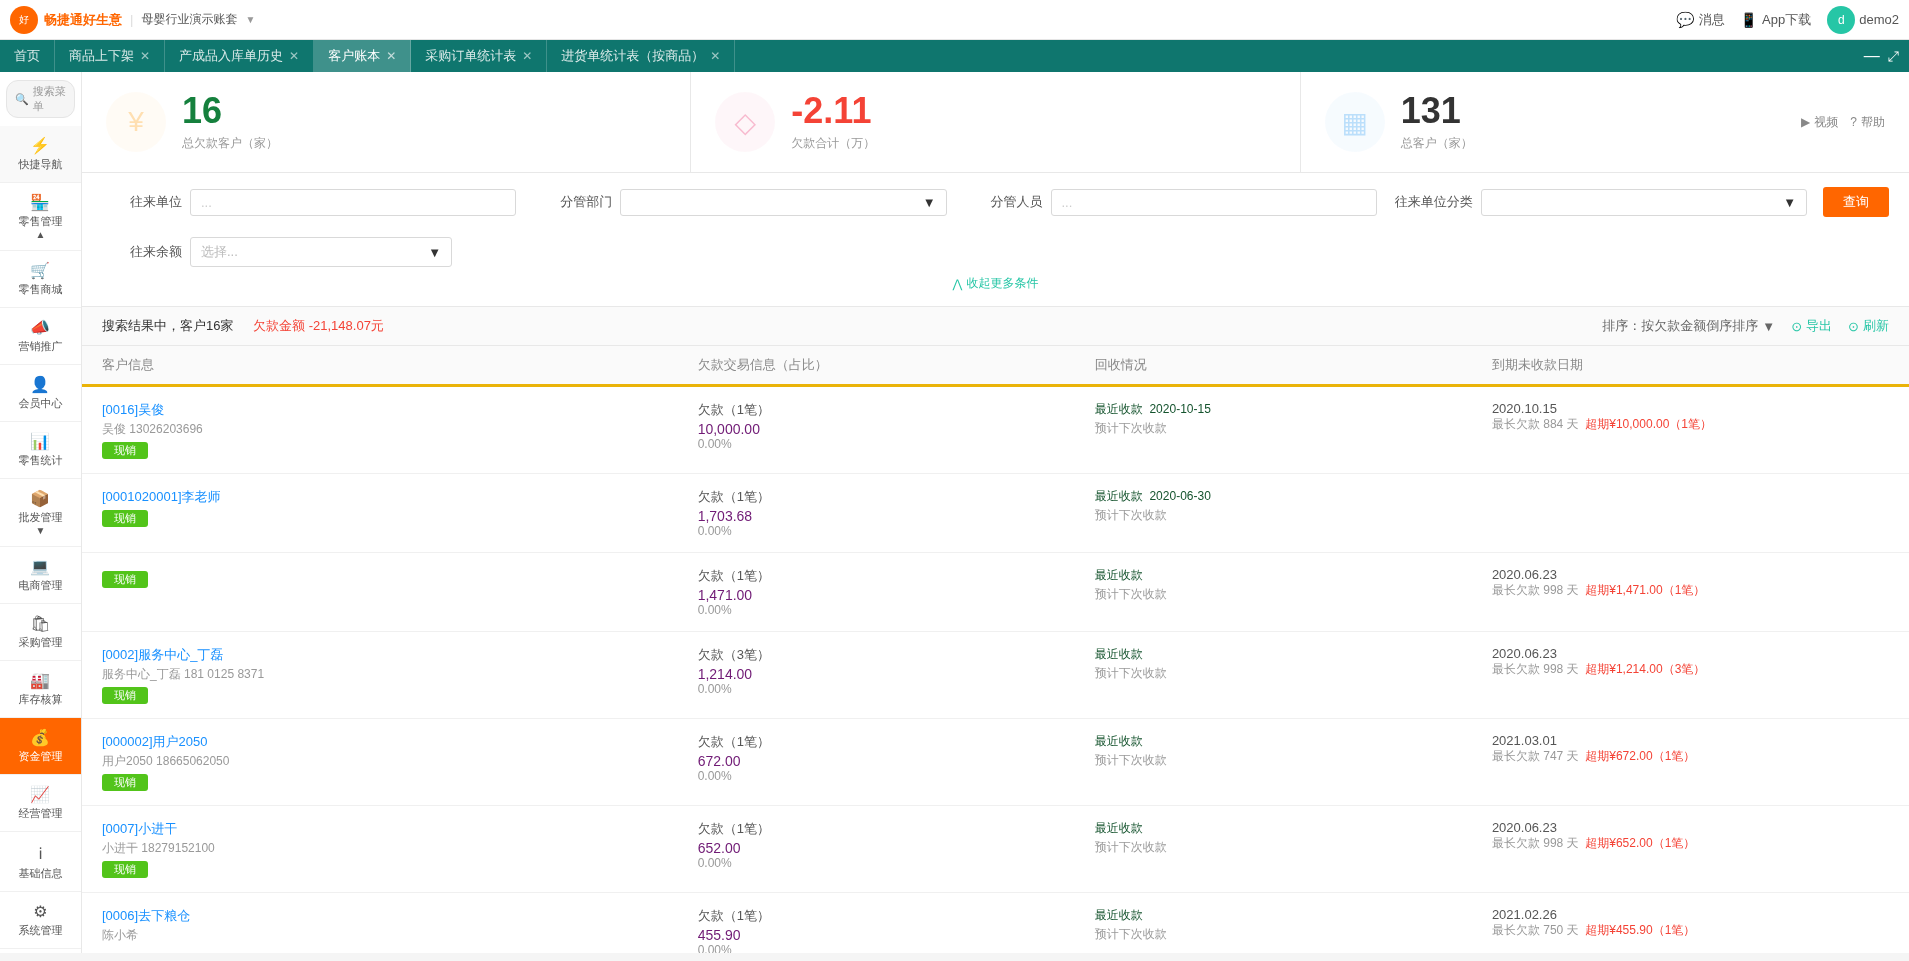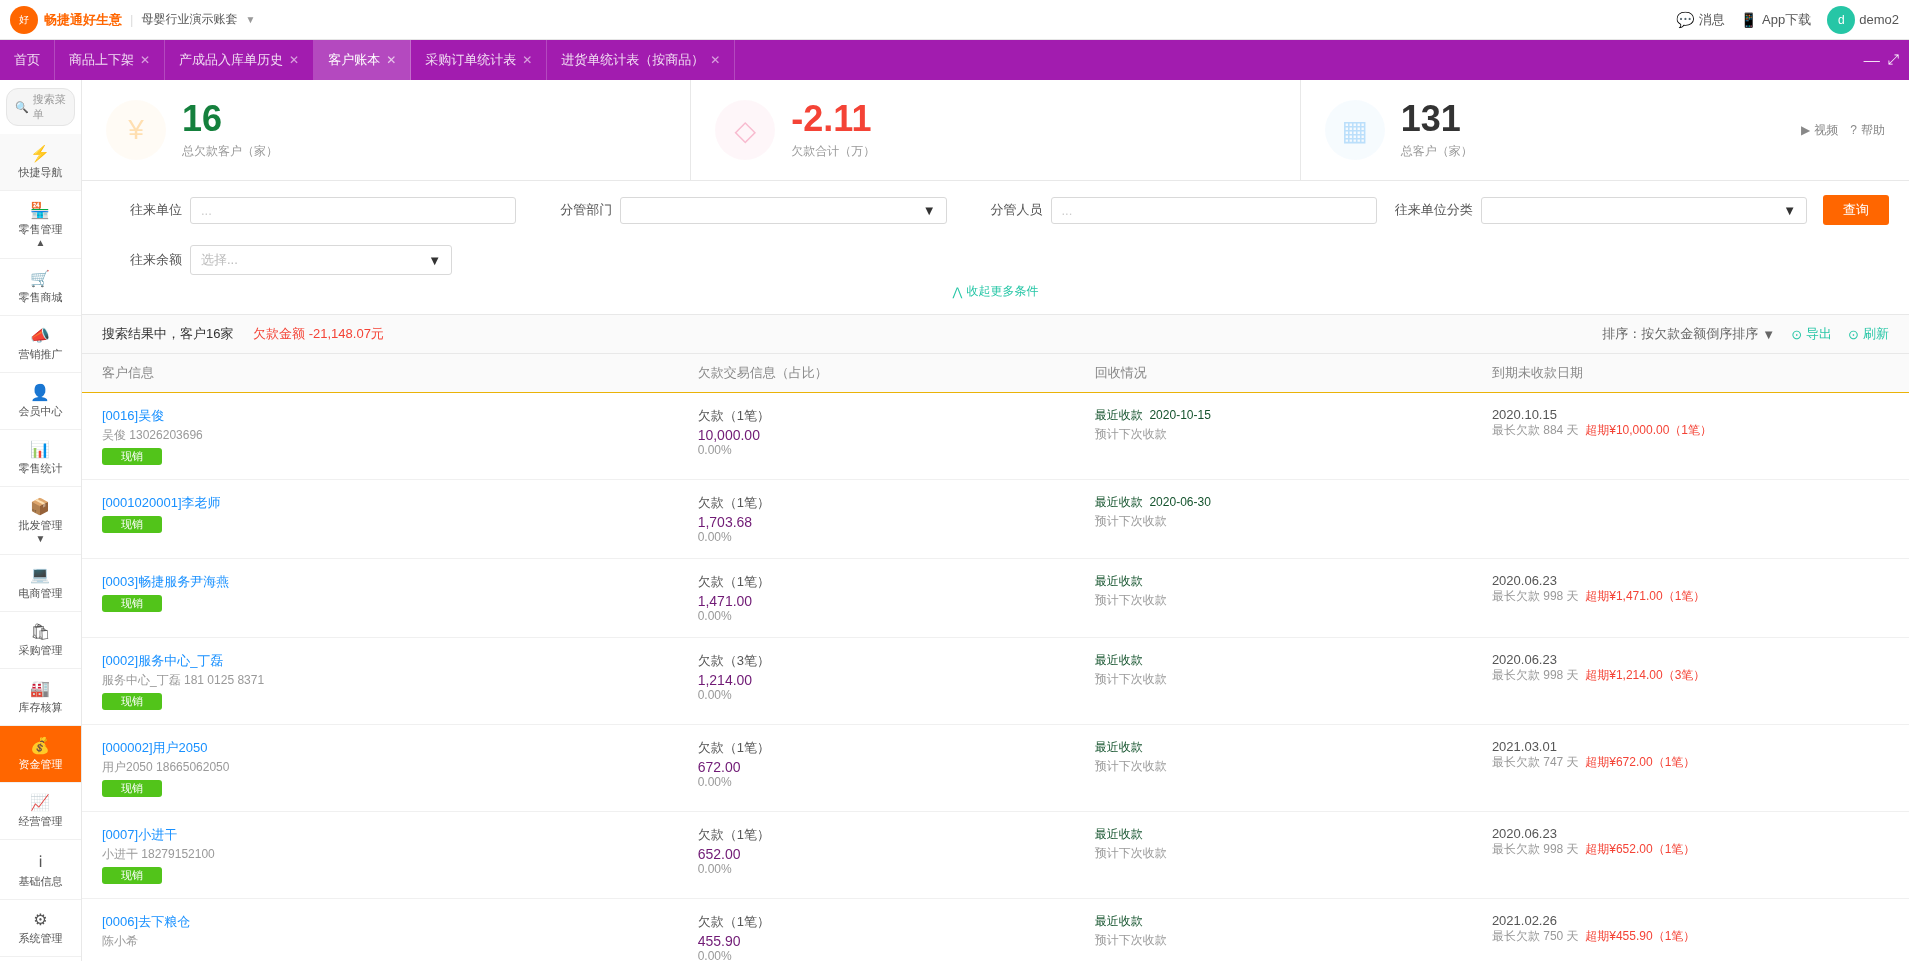--- a/index.html
+++ b/index.html
@@ -15,7 +15,7 @@
     .avatar { width: 28px; height: 28px; background: #26c6a6; border-radius: 50%; display: flex; align-items: center; justify-content: center; color: white; font-size: 12px; }
 
     
-    .tab-bar { display: flex; align-items: center; background: #a21caf; height: 40px; overflow: hidden; font-family: Liberation Serif, serif; }
+    .tab-bar { display: flex; align-items: center; background: #0f766e; height: 32px; overflow: hidden; }
     .tab-item { display: flex; align-items: center; padding: 0 14px; height: 40px; color: rgba(255,255,255,0.85); font-size: 13px; cursor: pointer; white-space: nowrap; border-right: 1px solid rgba(255,255,255,0.2); gap: 6px; }
     .tab-item.active { background: rgba(255,255,255,0.2); color: #fff; font-weight: 500; }
     .tab-item:first-child { background: transparent; }

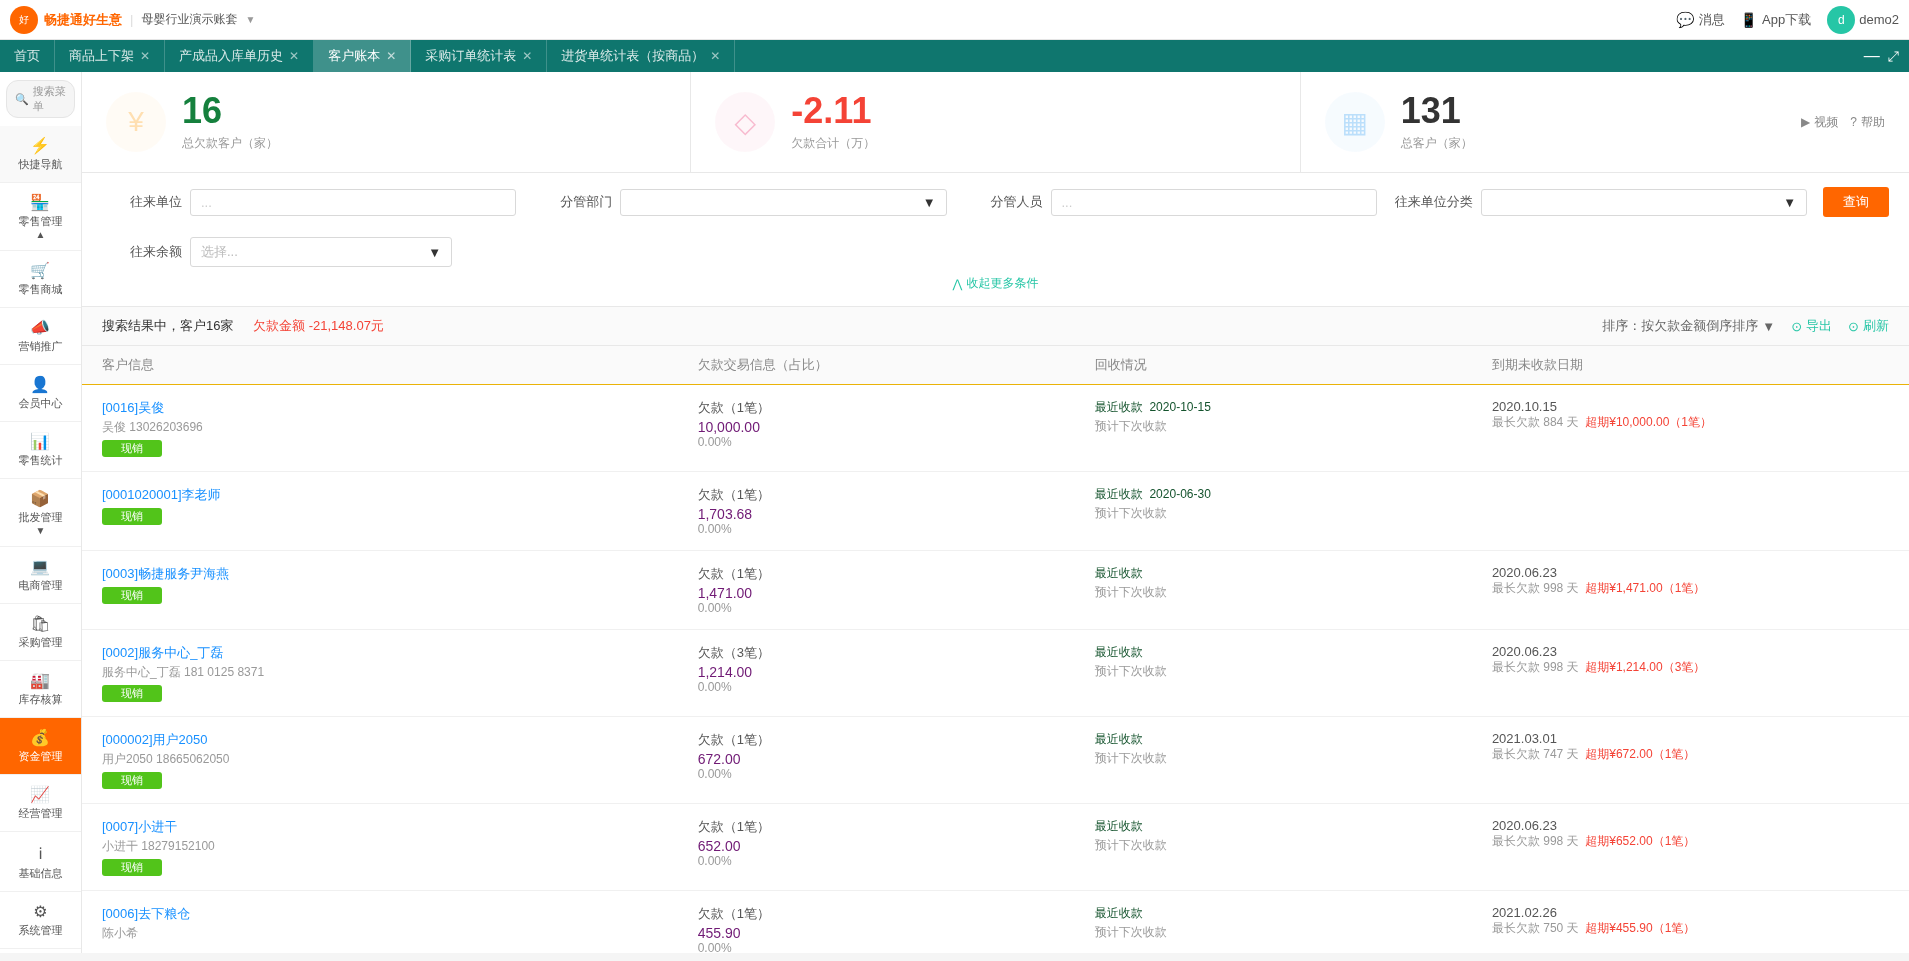--- a/index.html
+++ b/index.html
@@ -73,7 +73,7 @@
 
     
     .table-container { background: #fff; }
-    .table-header { display: grid; grid-template-columns: 3fr 2fr 2fr 2fr; padding: 10px 20px; background: #fafafa; border-bottom: 1px solid #eab308; color: #888; font-size: 13px; }
+    .table-header { display: grid; grid-template-columns: 3fr 2fr 2fr 2fr; padding: 10px 20px; background: #fafafa; border-bottom: 3px solid #eab308; color: #888; font-size: 13px; }
     .table-row { display: grid; grid-template-columns: 3fr 2fr 2fr 2fr; padding: 14px 20px; border-bottom: 1px solid #f0f0f0; align-items: start; }
     .customer-name { color: #1890ff; font-size: 13px; cursor: pointer; }
     .customer-sub { color: #999; font-size: 12px; margin-top: 2px; }

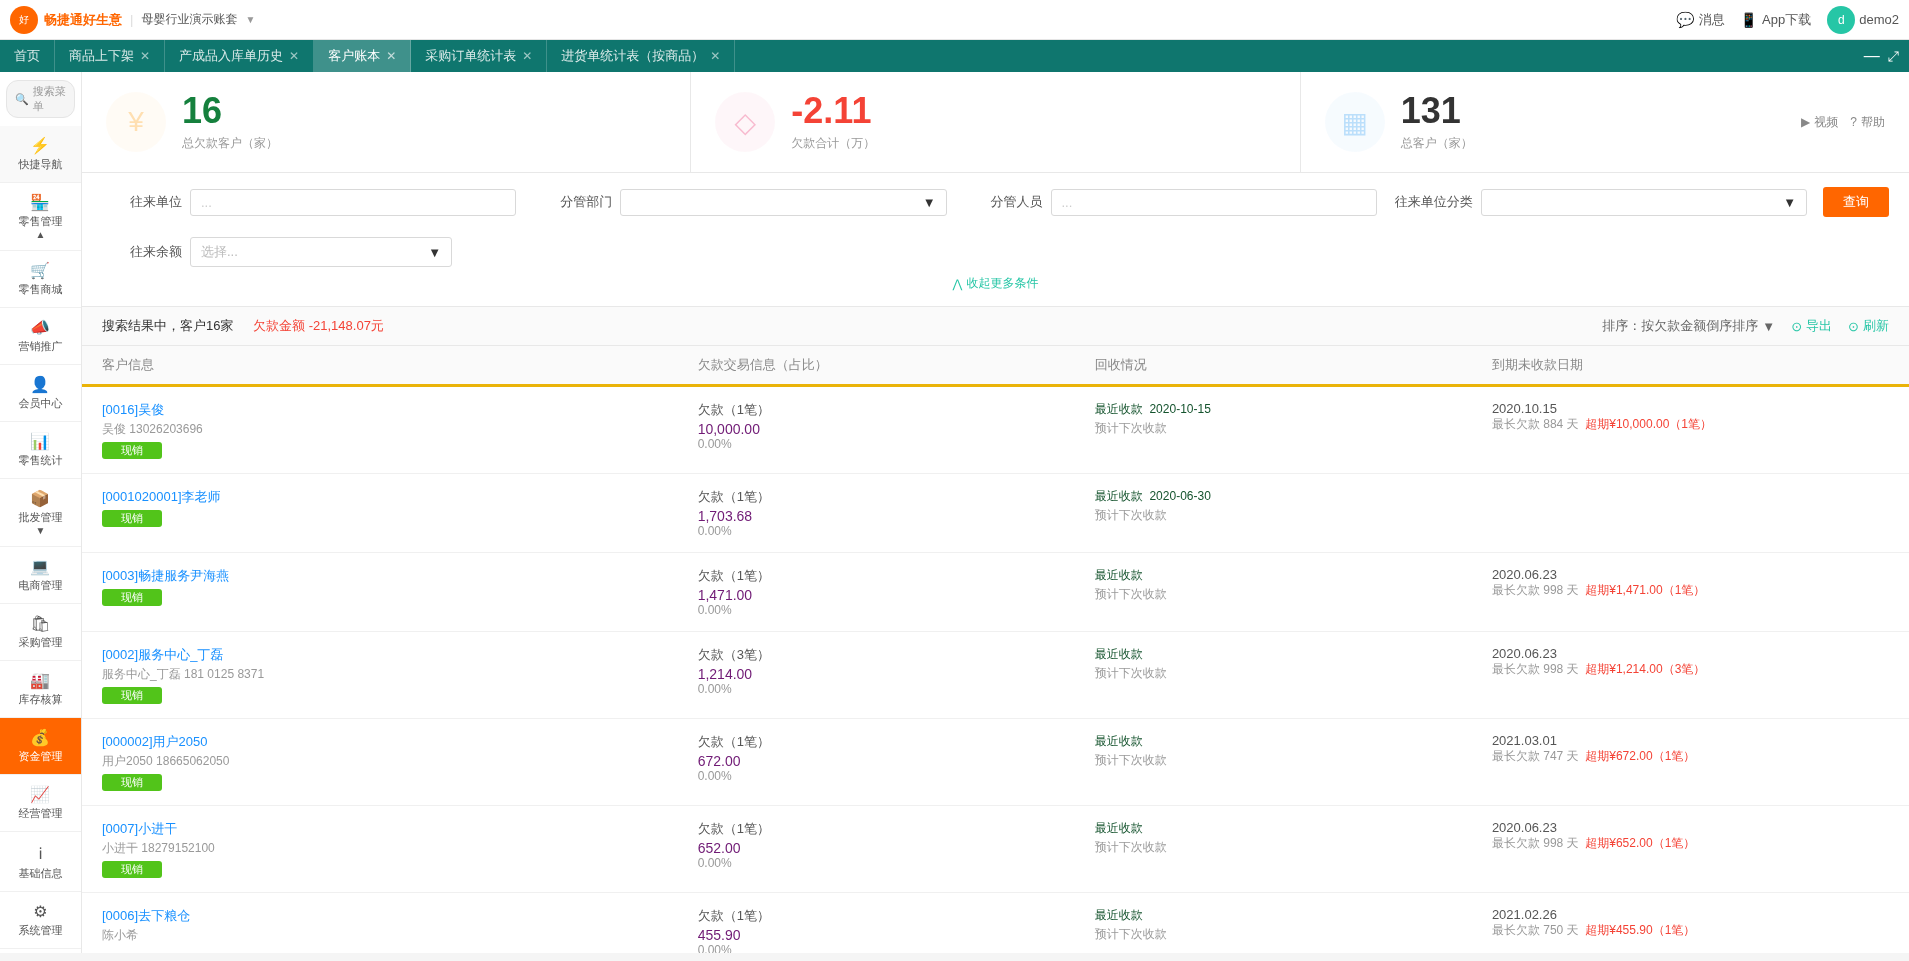--- a/index.html
+++ b/index.html
@@ -77,7 +77,7 @@
     .table-row { display: grid; grid-template-columns: 3fr 2fr 2fr 2fr; padding: 14px 20px; border-bottom: 1px solid #f0f0f0; align-items: start; }
     .customer-name { color: #1890ff; font-size: 13px; cursor: pointer; }
     .customer-sub { color: #999; font-size: 12px; margin-top: 2px; }
-    .tag { display: inline-block; padding: 1px 19px; border-radius: 3px; font-size: 11px; color: #fff; margin-top: 4px; }
+    .tag { display: inline-block; padding: 1px 12px; border-radius: 3px; font-size: 11px; color: #fff; margin-top: 4px; }
     .tag.green { background: #52c41a; }
     .debt-count { color: #555; font-size: 13px; }
     .debt-amount { color: #701a75; font-size: 14px; font-weight: 500; margin-top: 2px; }

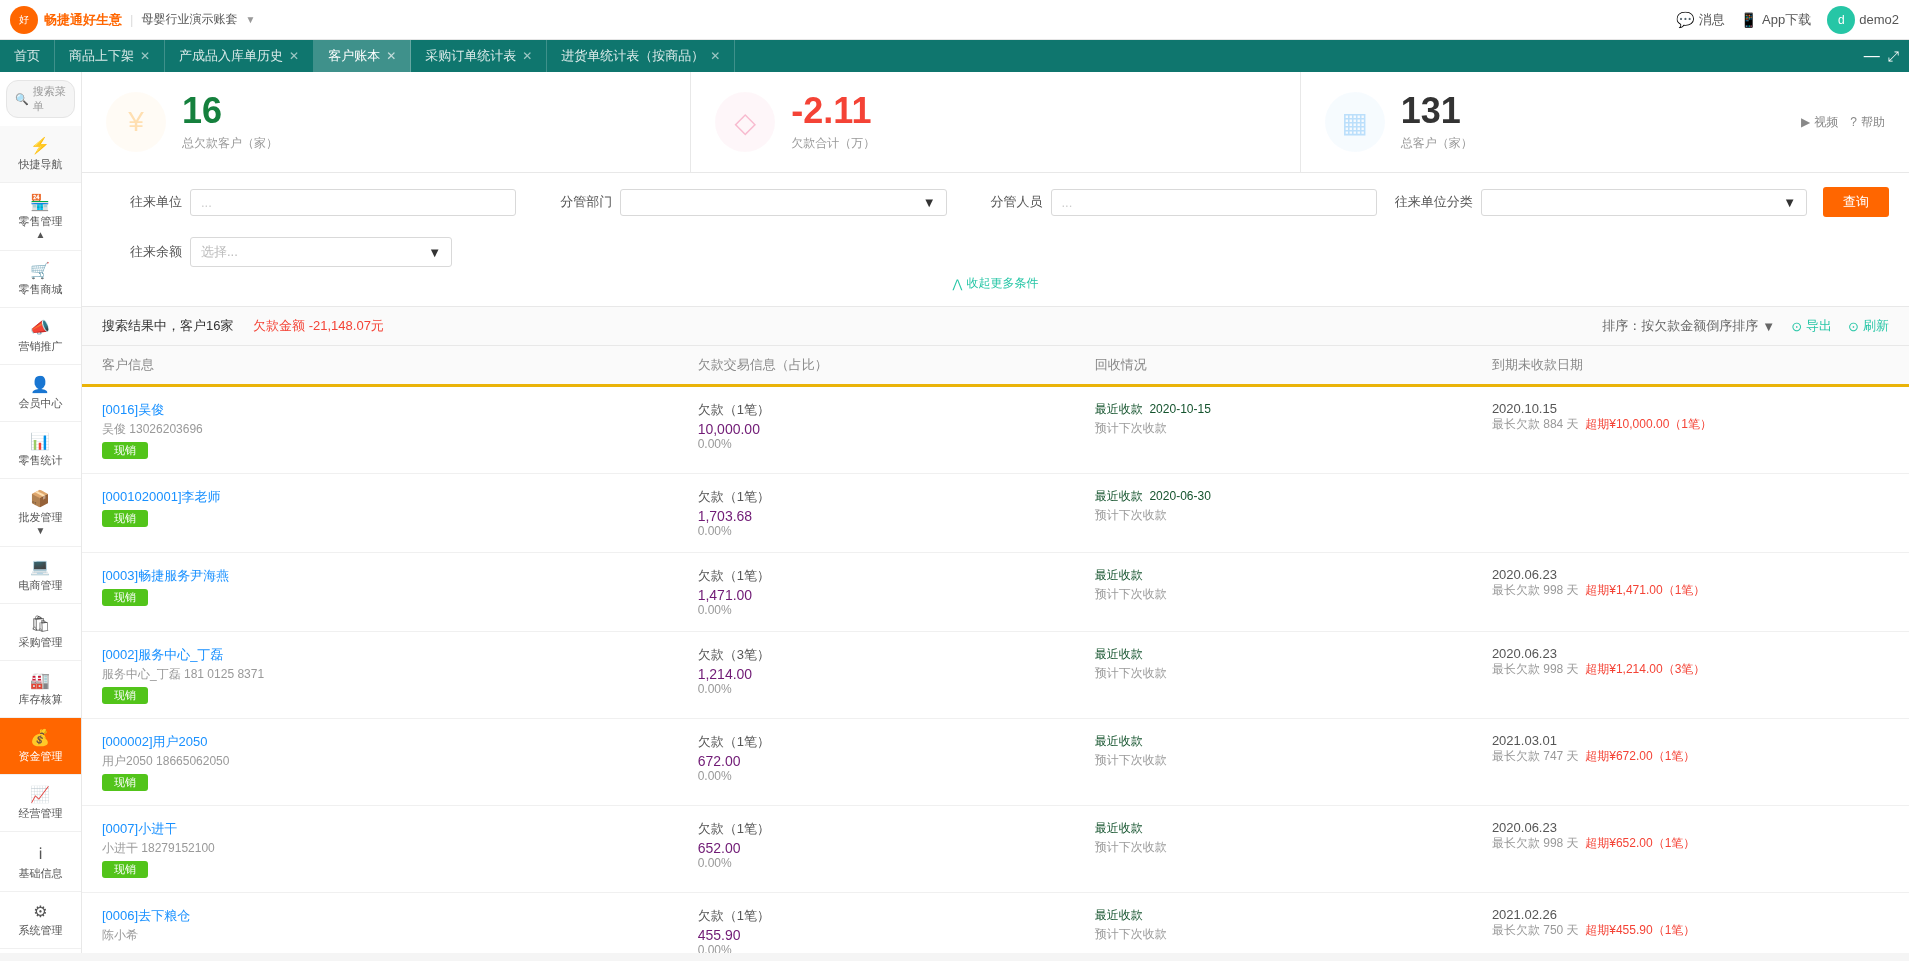--- a/index.html
+++ b/index.html
@@ -379,7 +379,6 @@
 
       <div class="table-row">
         <div>
-          <div class="customer-name">[0003]畅捷服务尹海燕</div>
           <div class="tag green">现销</div>
         </div>
         <div>

